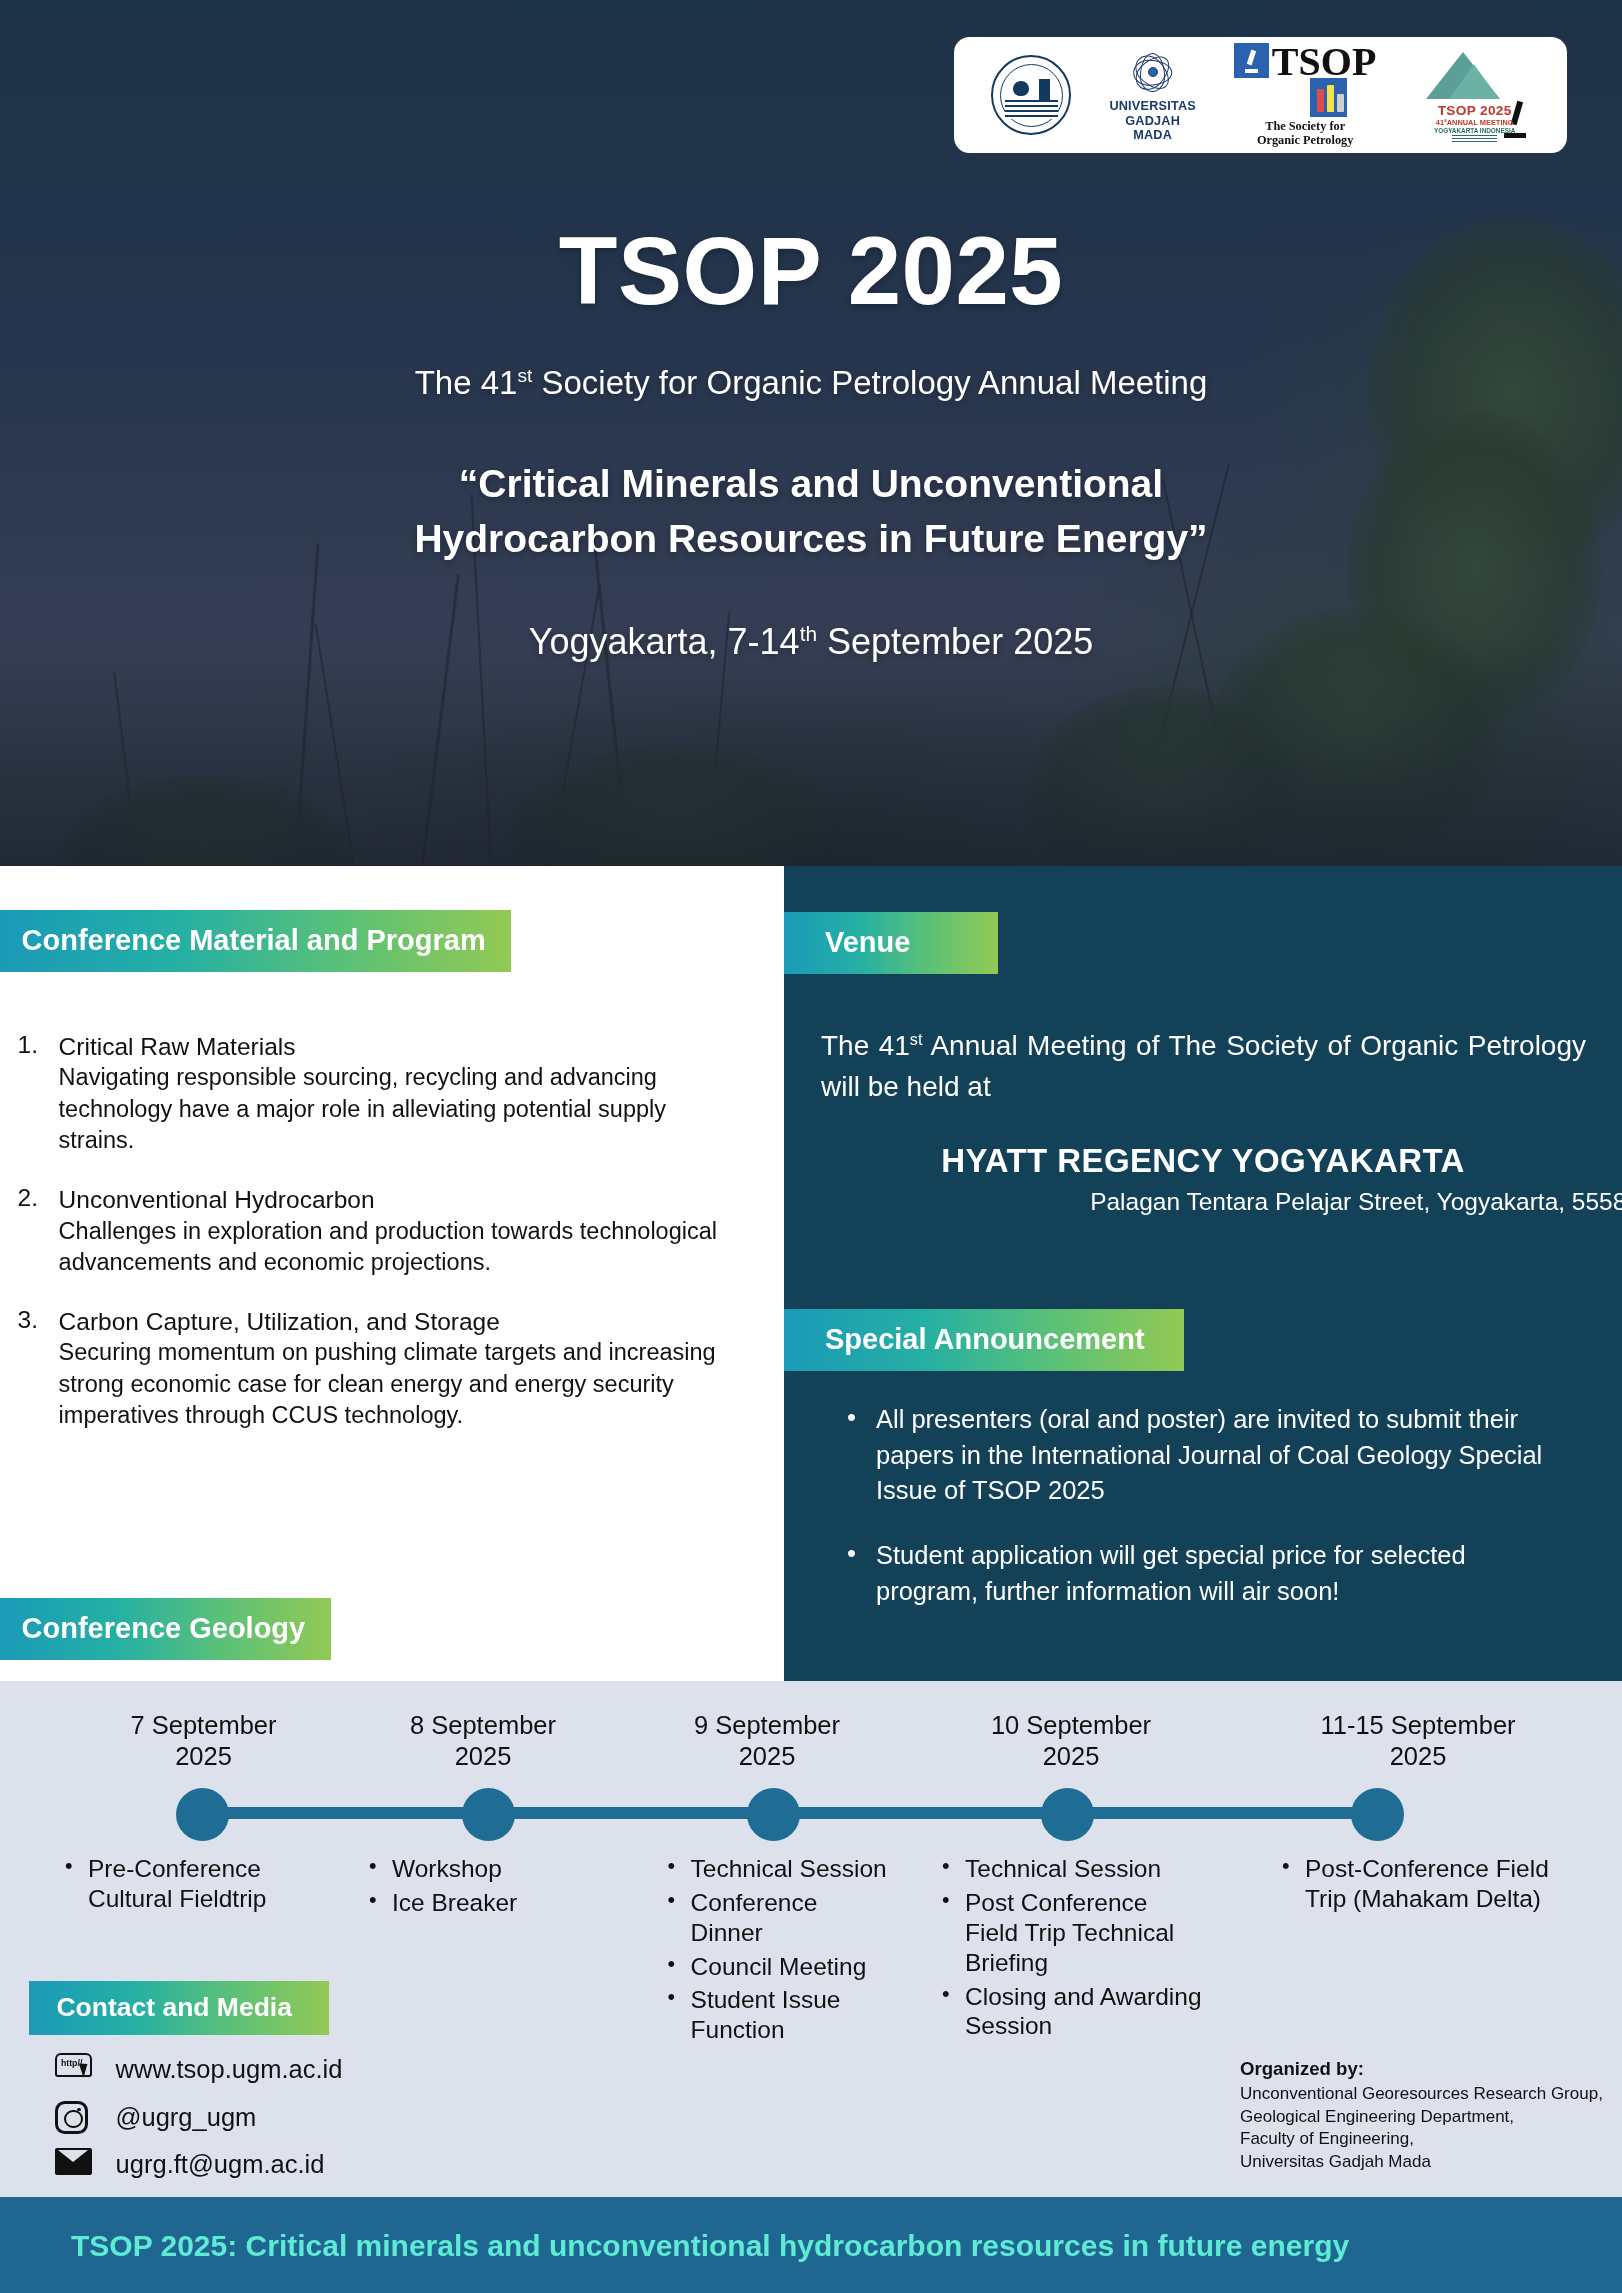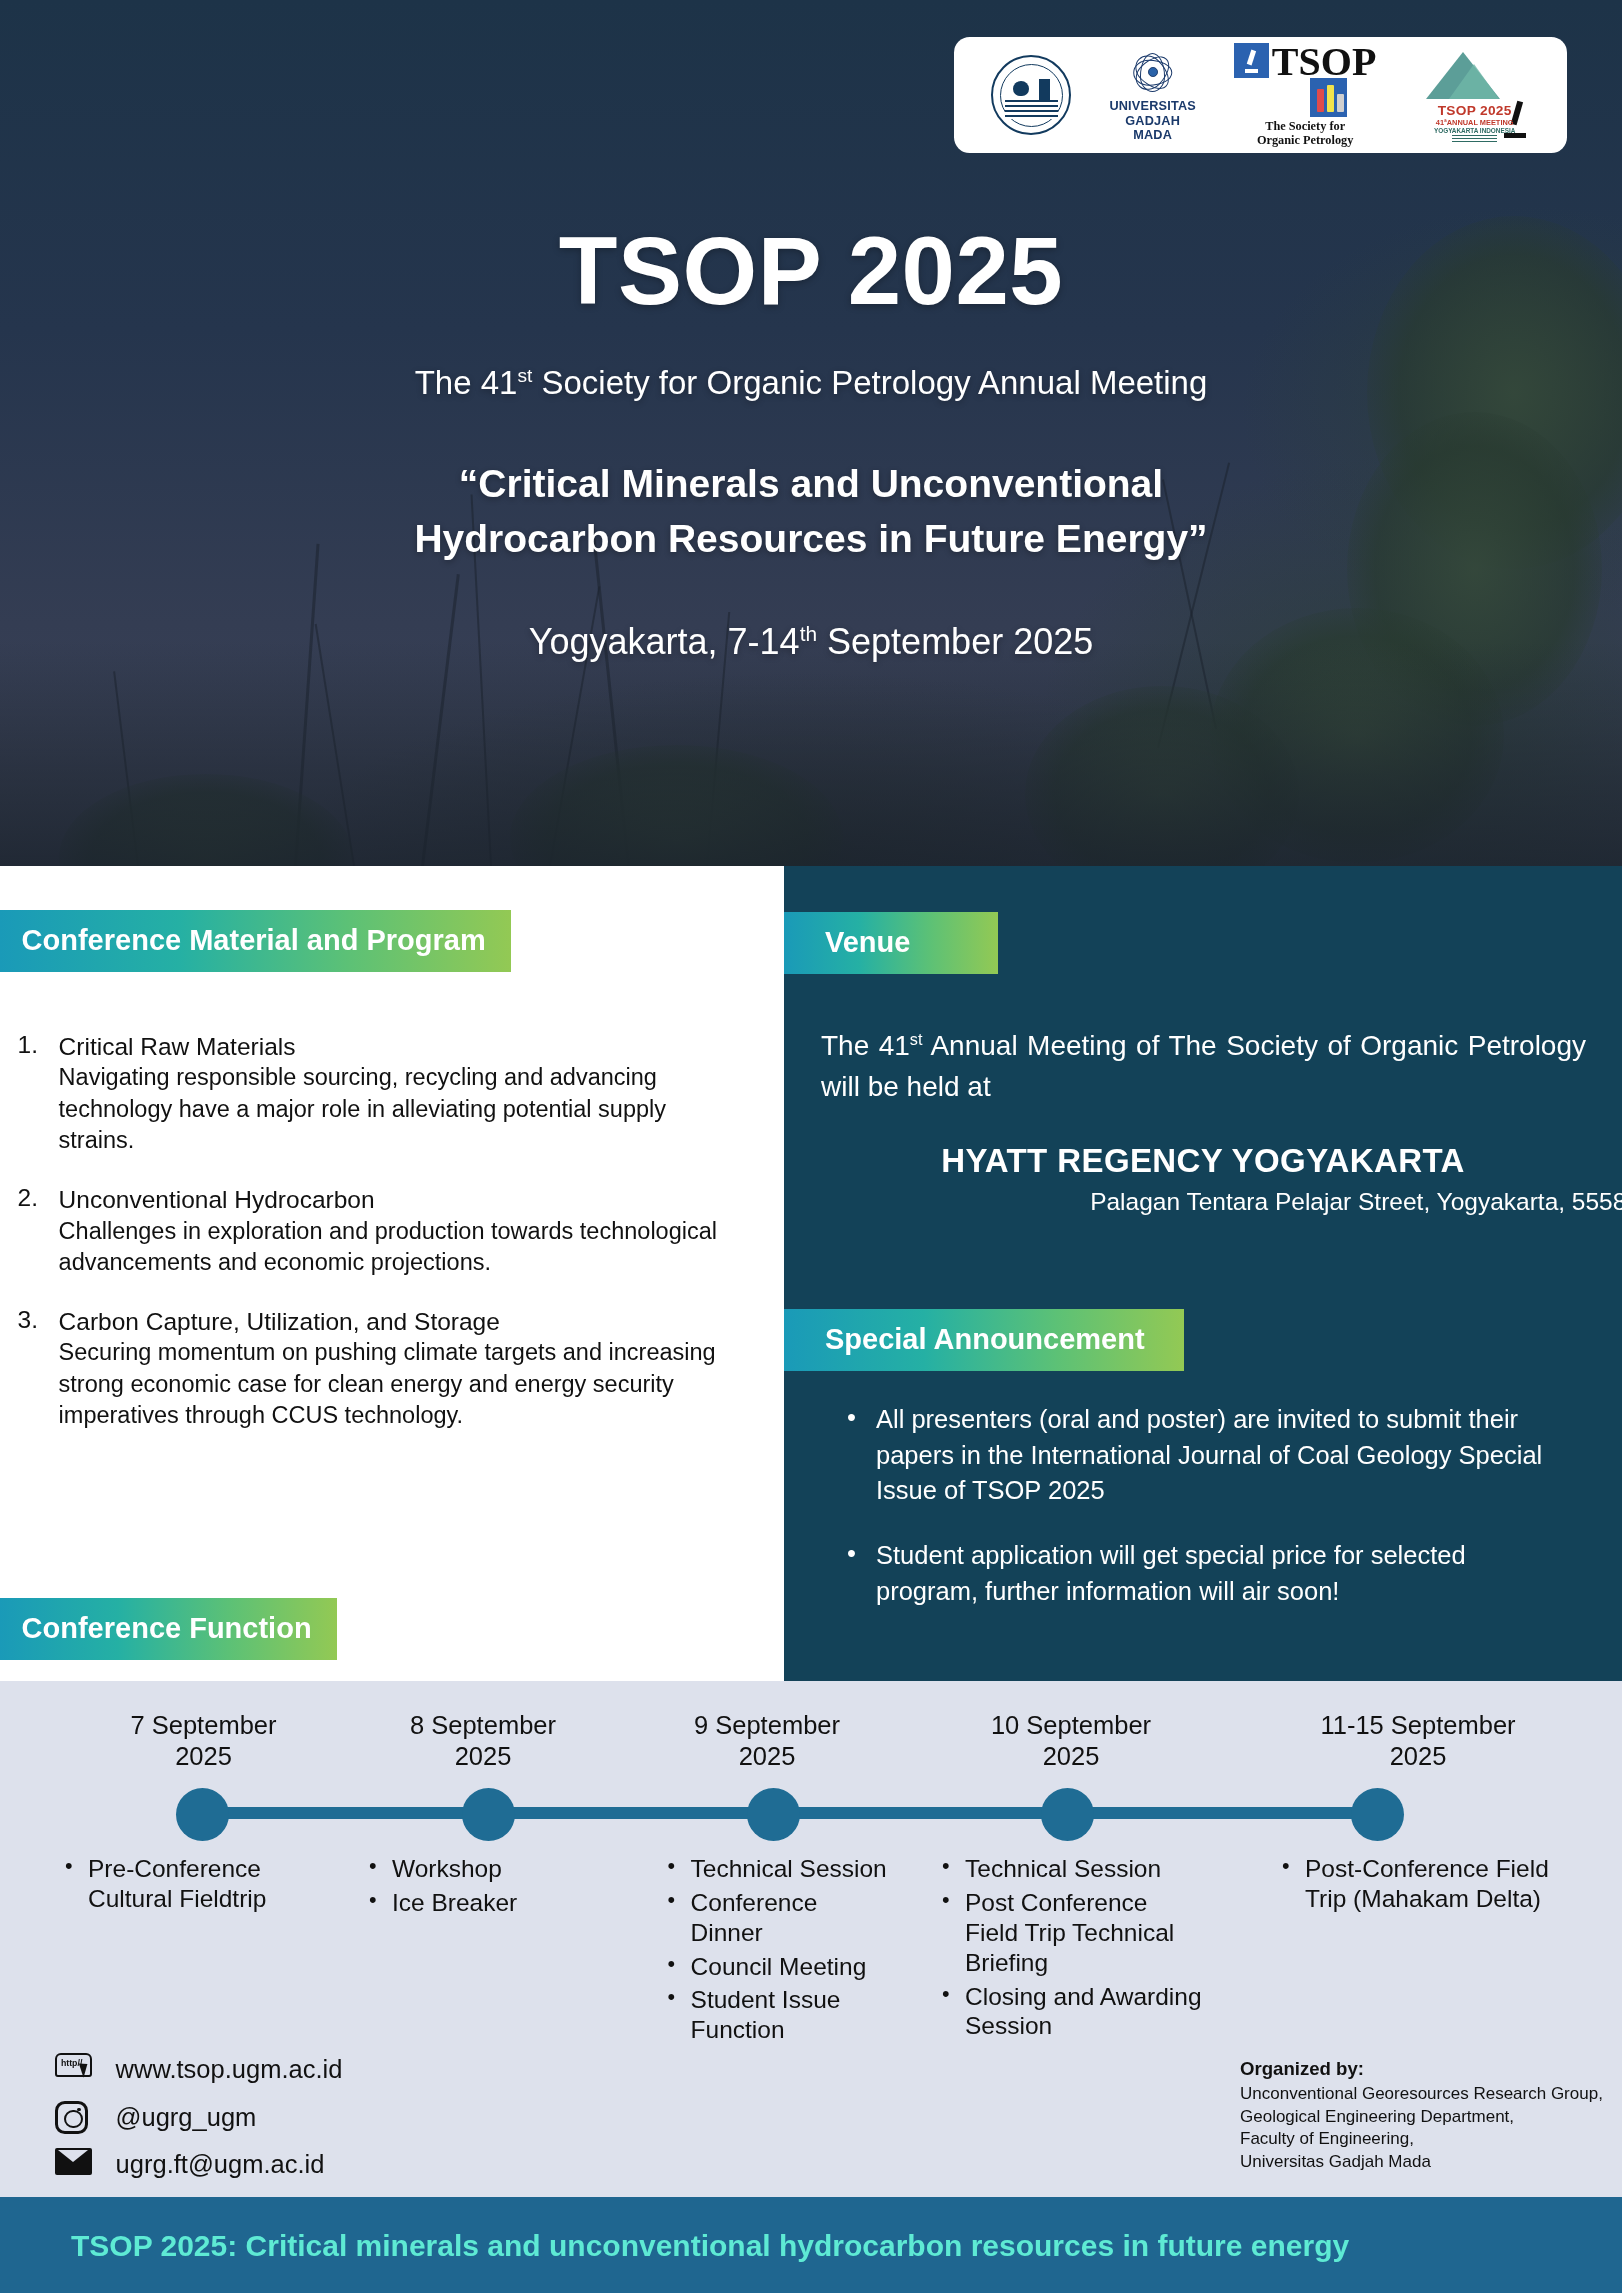--- a/index.html
+++ b/index.html
@@ -293,7 +293,7 @@
   </ul>
 
   <div class="timeline-band"></div>
-  <div class="tag tag-timeline">Conference Function</div>
+  <div class="tag tag-timeline">Conference Geology</div>
 
   <div class="tl-line"></div>
   <div class="tl-dot" style="left:176px;"></div>

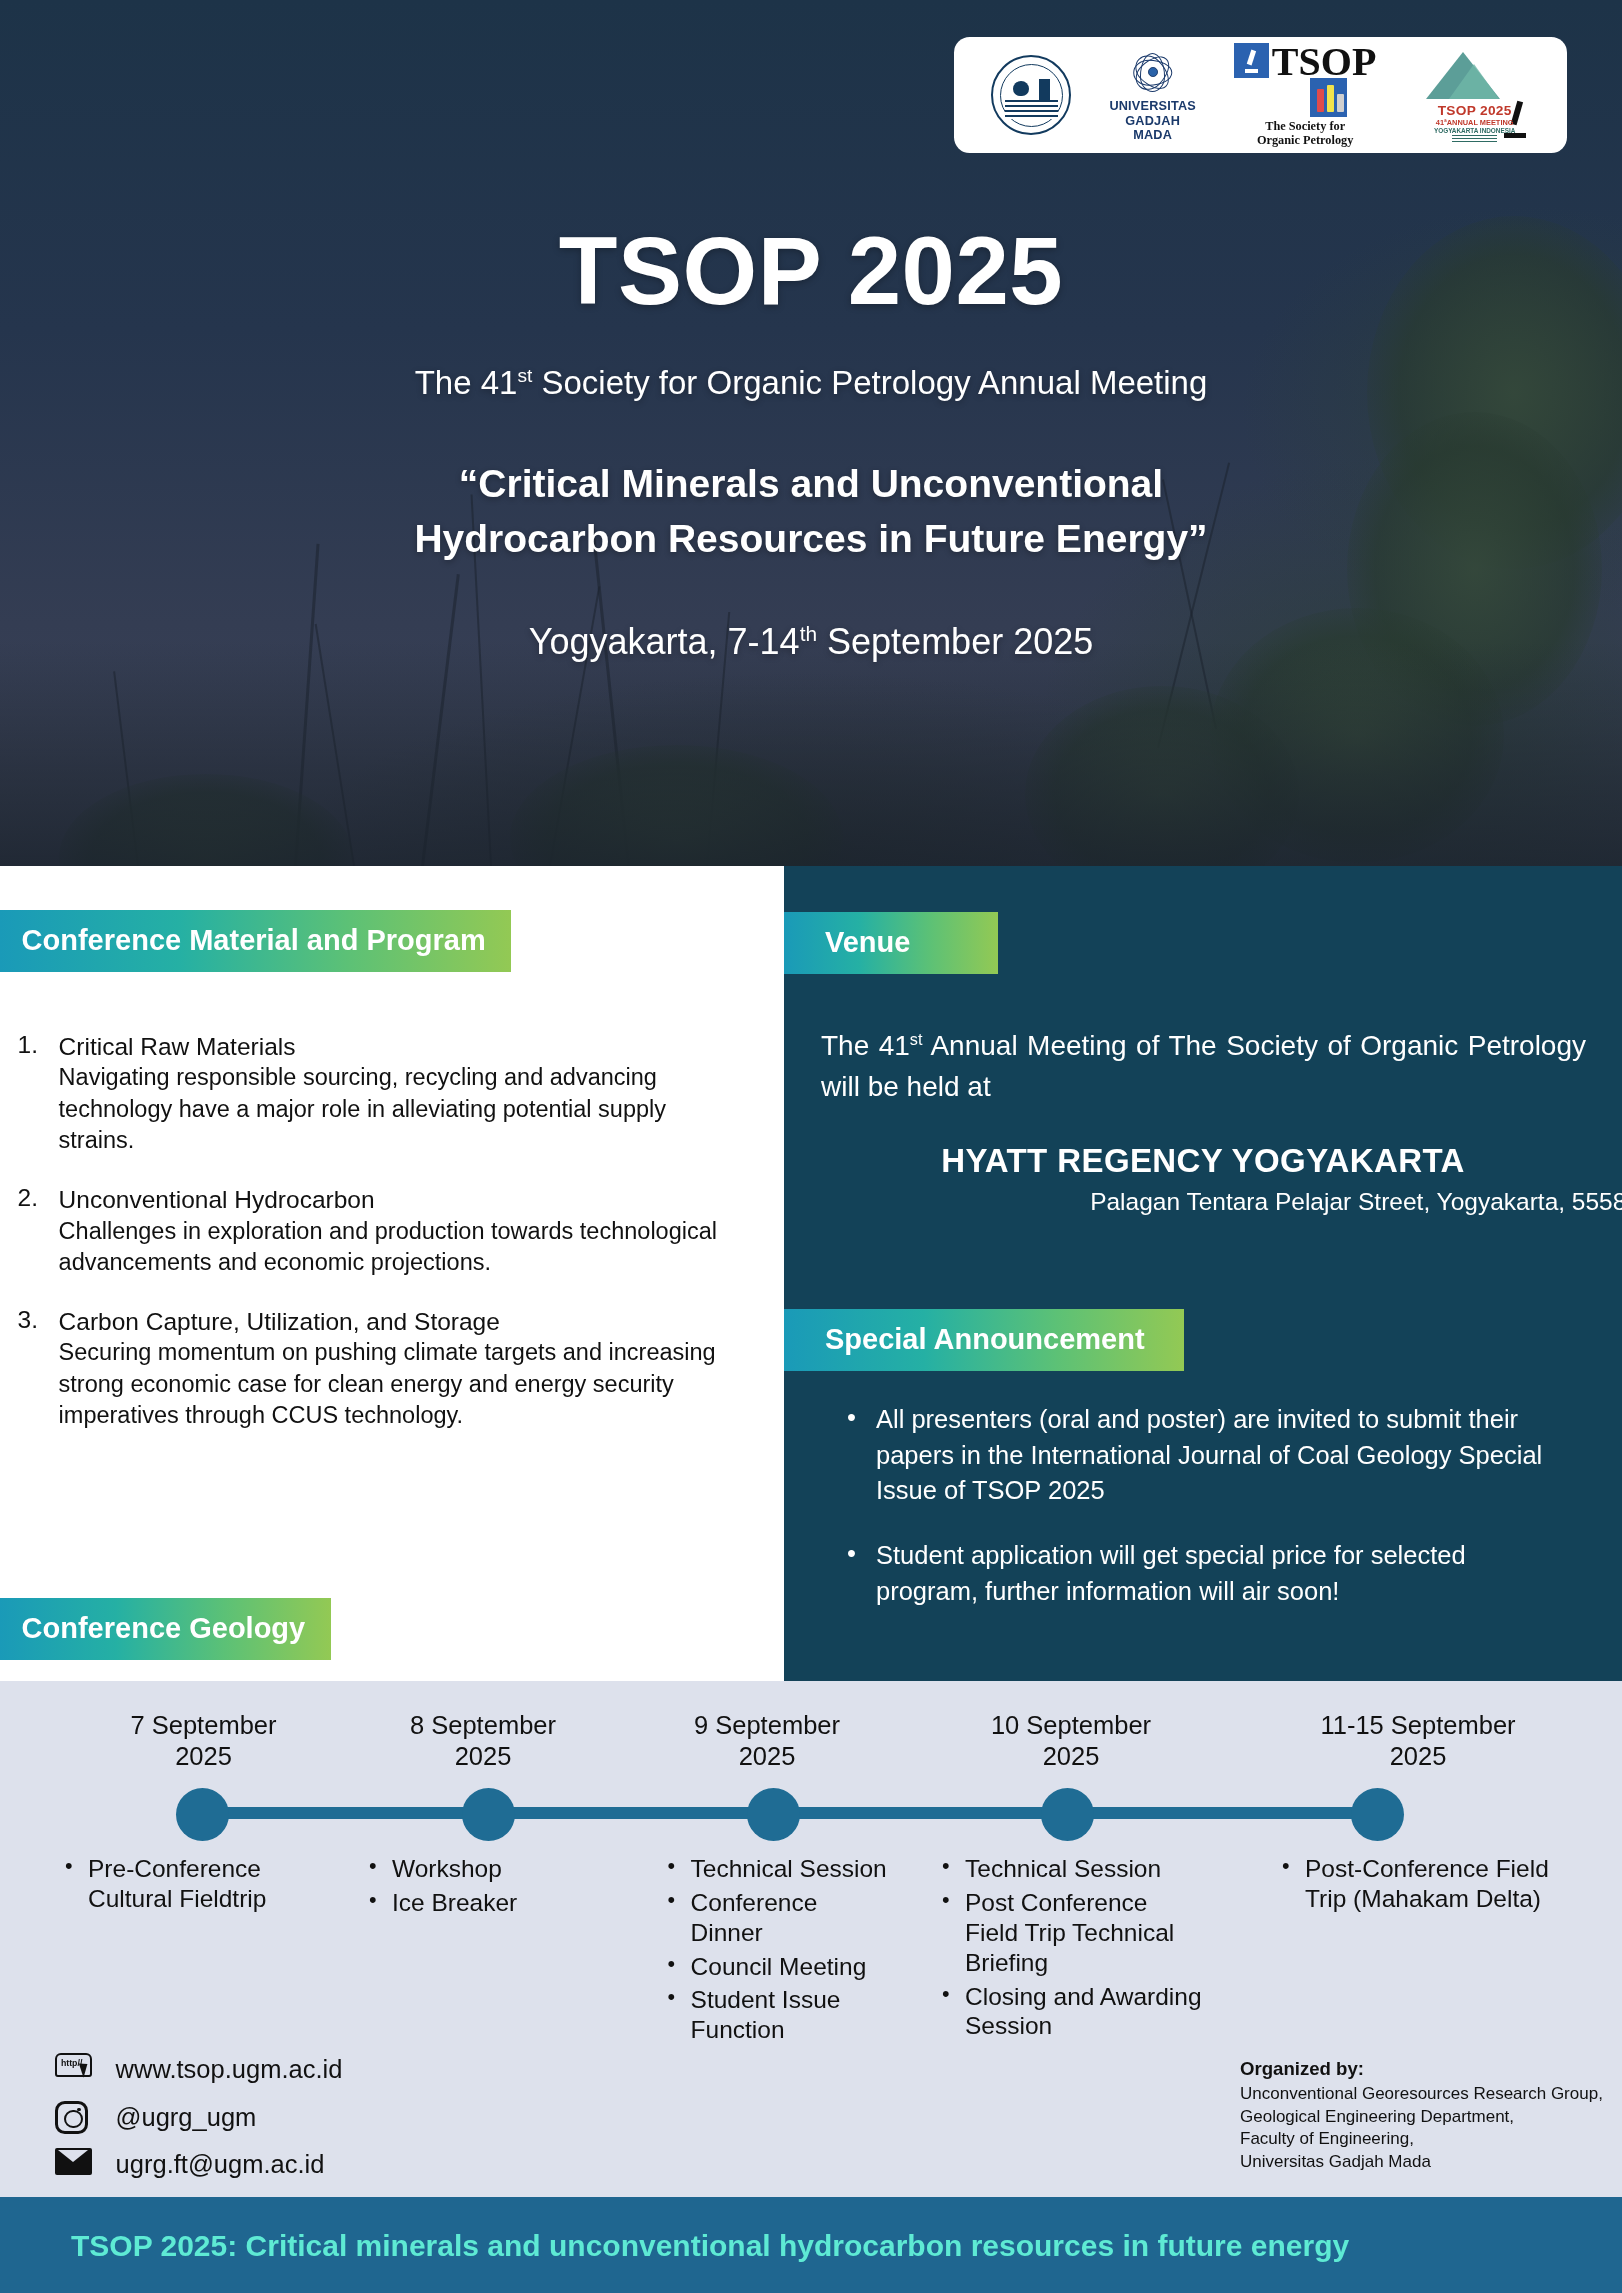--- a/index.html
+++ b/index.html
@@ -358,6 +358,7 @@
     </ul>
   </div>
 
+  <div class="tag tag-contact">Contact and Media</div>
   <div class="contact-list">
     <div class="contact-row">
       <div class="c-icon">

